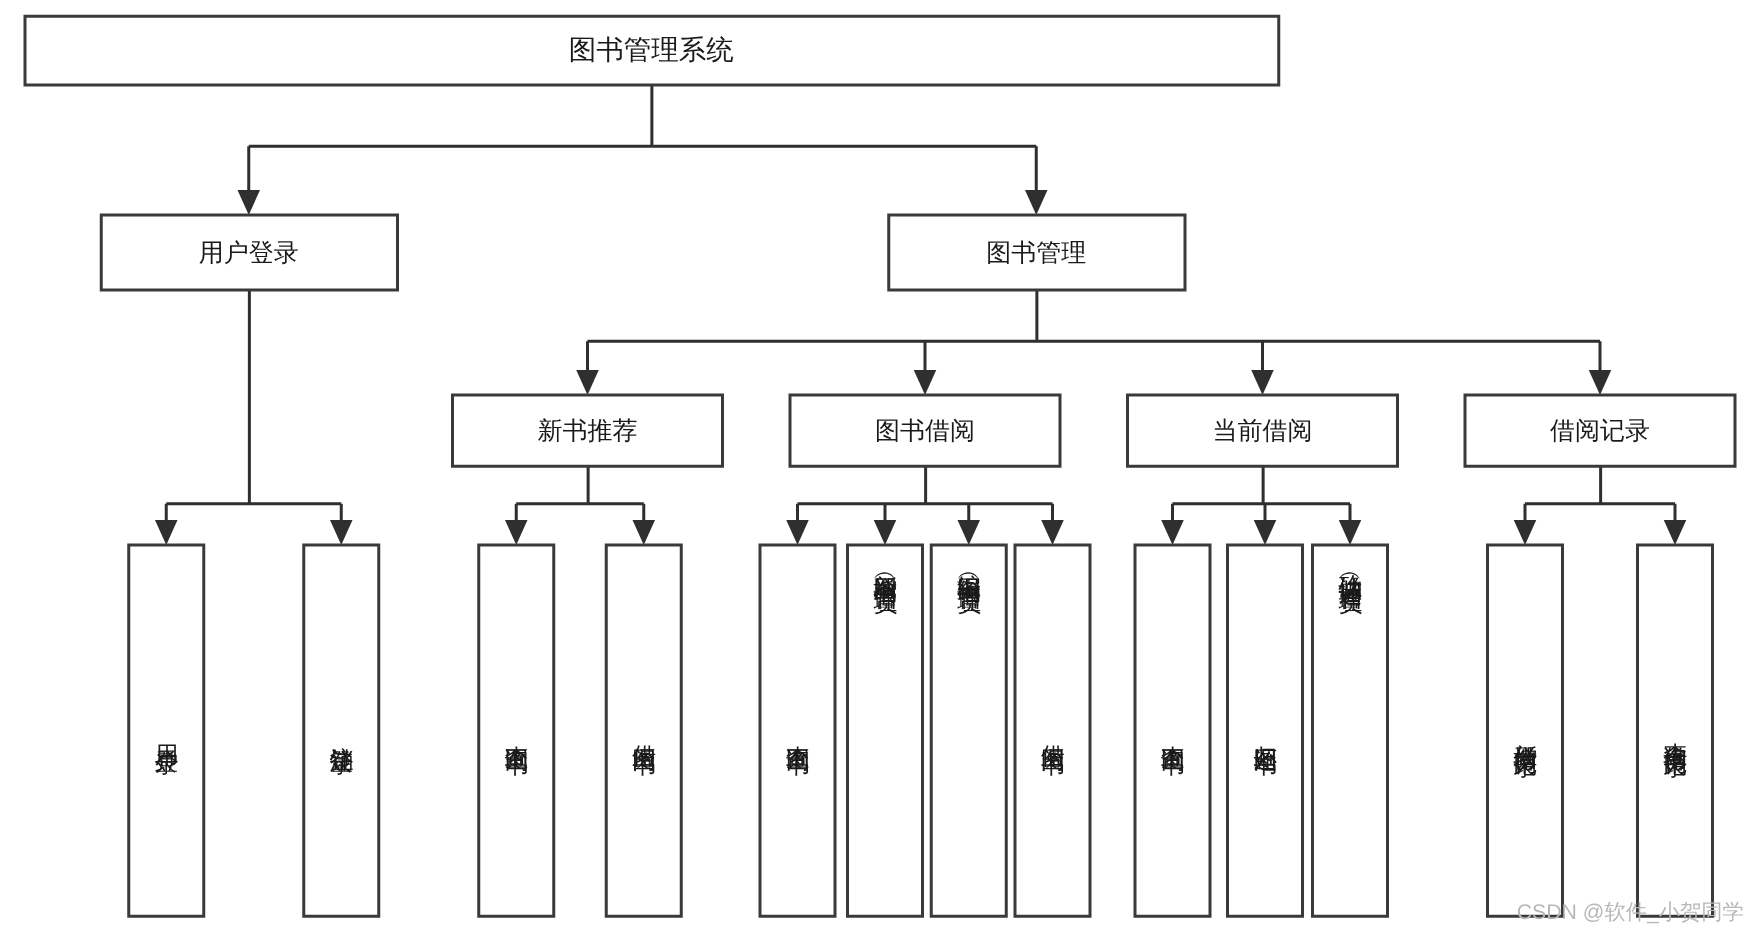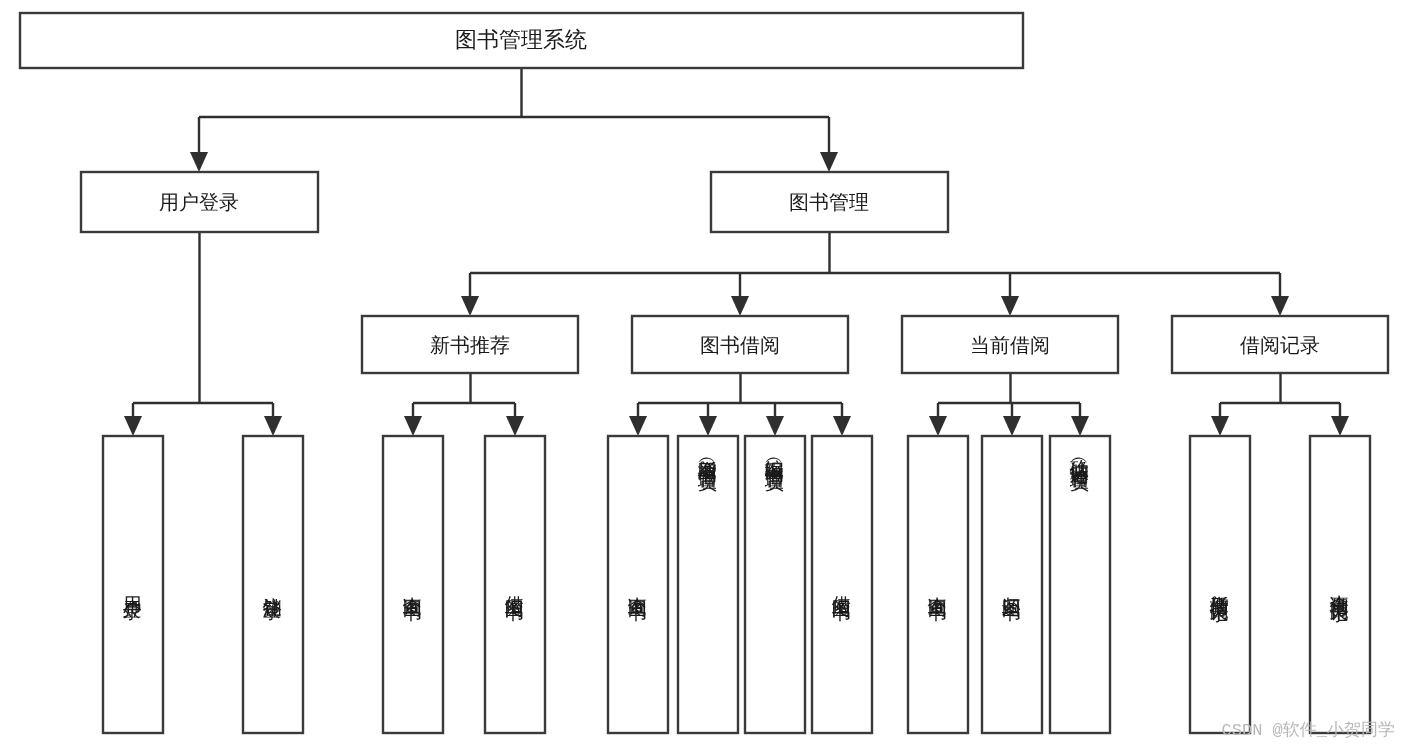--- a/index.html
+++ b/index.html
@@ -68,7 +68,7 @@
     position: absolute;
     right: 10px;
     bottom: 6px;
-    font-family: Liberation Mono, monospace;
+    font-family: Liberation Sans, sans-serif;
     font-size: 17px;
     color: #b8b8b8;
     white-space: nowrap;

